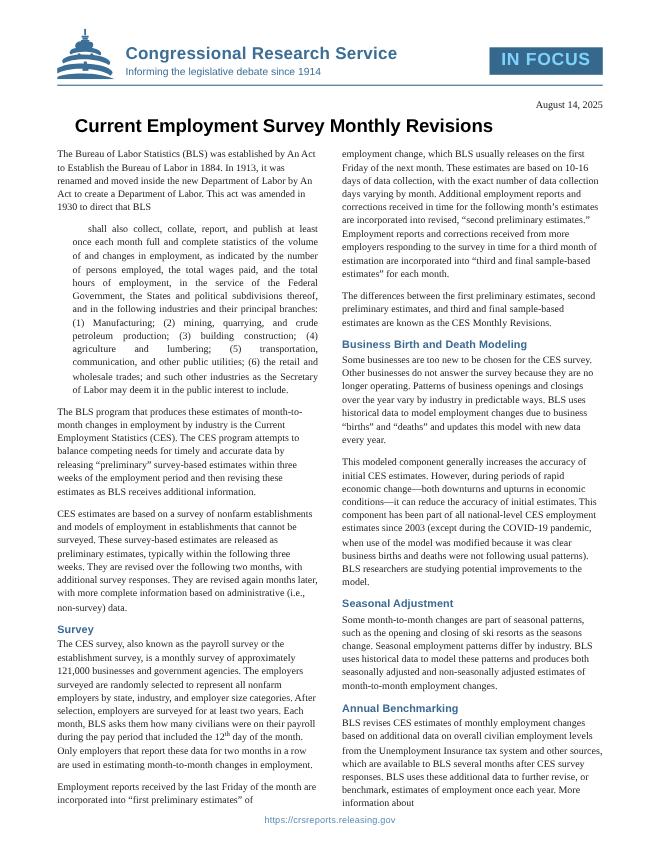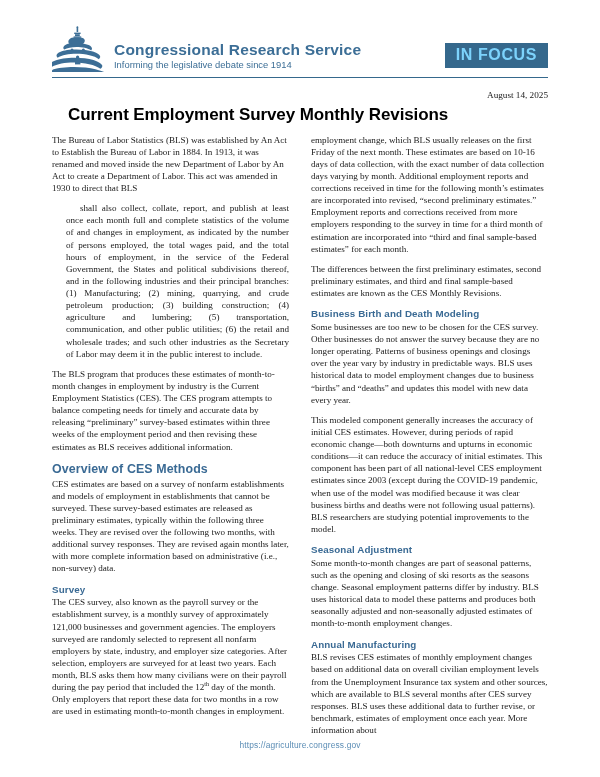--- a/index.html
+++ b/index.html
@@ -210,7 +210,6 @@
       <blockquote class="quote">shall also collect, collate, report, and publish at least once each month full and complete statistics of the volume of and changes in employment, as indicated by the number of persons employed, the total wages paid, and the total hours of employment, in the service of the Federal Government, the States and political subdivisions thereof, and in the following industries and their principal branches: (1) Manufacturing; (2) mining, quarrying, and crude petroleum production; (3) building construction; (4) agriculture and lumbering; (5) transportation, communication, and other public utilities; (6) the retail and wholesale trades; and such other industries as the Secretary of Labor may deem it in the public interest to include.</blockquote>
       <p class="body">The BLS program that produces these estimates of month-to-month changes in employment by industry is the Current Employment Statistics (CES). The CES program attempts to balance competing needs for timely and accurate data by releasing “preliminary” survey-based estimates within three weeks of the employment period and then revising these estimates as BLS receives additional information.</p>
 
-      <h2 class="section">Overview of CES Methods</h2>
       <p class="body">CES estimates are based on a survey of nonfarm establishments and models of employment in establishments that cannot be surveyed. These survey-based estimates are released as preliminary estimates, typically within the following three weeks. They are revised over the following two months, with additional survey responses. They are revised again months later, with more complete information based on administrative (i.e., non-survey) data.</p>
 
       <h3 class="subsection">Survey</h3>

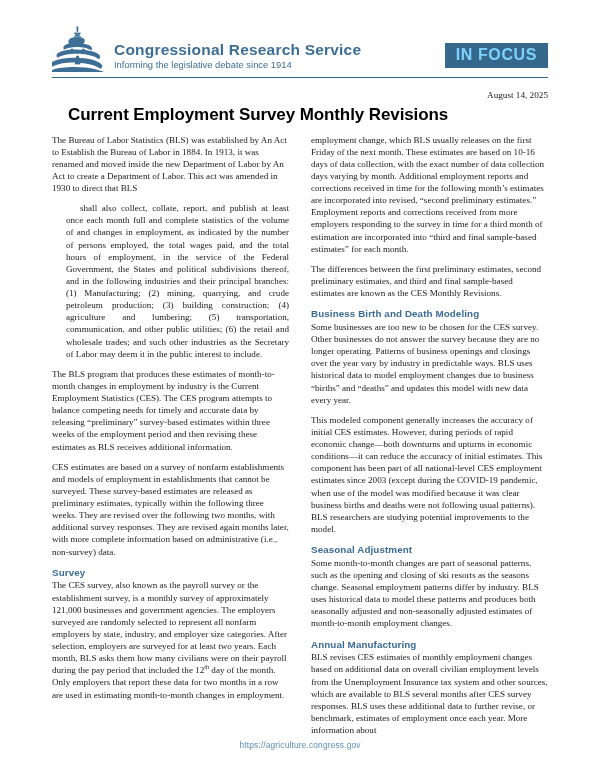--- a/index.html
+++ b/index.html
@@ -228,7 +228,7 @@
       <h3 class="subsection">Seasonal Adjustment</h3>
       <p class="body">Some month-to-month changes are part of seasonal patterns, such as the opening and closing of ski resorts as the seasons change. Seasonal employment patterns differ by industry. BLS uses historical data to model these patterns and produces both seasonally adjusted and non-seasonally adjusted estimates of month-to-month employment changes.</p>
 
-      <h3 class="subsection">Annual Manufacturing</h3>
+      <h3 class="subsection">Annual Benchmarking</h3>
       <p class="body">BLS revises CES estimates of monthly employment changes based on additional data on overall civilian employment levels from the Unemployment Insurance tax system and other sources, which are available to BLS several months after CES survey responses. BLS uses these additional data to further revise, or benchmark, estimates of employment once each year. More information about</p>
     </div>
 

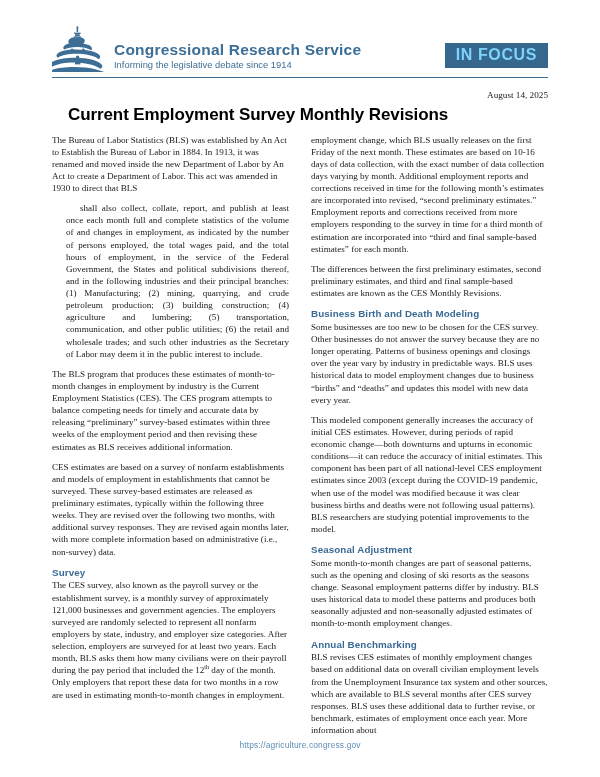--- a/index.html
+++ b/index.html
@@ -215,6 +215,7 @@
       <h3 class="subsection">Survey</h3>
       <p class="body"><span>The CES survey, also known as the payroll survey or the establishment survey, is a monthly survey of approximately 121,000 businesses and government agencies. The employers surveyed are randomly selected to represent all nonfarm employers by state, industry, and employer size categories. After selection, employers are surveyed for at least two years. Each month, BLS asks them how many civilians were on their payroll during the pay period that included the 12</span><sup>th</sup><span> day of the month. Only employers that report these data for two months in a row are used in estimating month-to-month changes in employment.</span></p>
 
+      <p class="body">Employment reports received by the last Friday of the month are incorporated into “first preliminary estimates” of</p>
     </div>
 
     <div class="col">

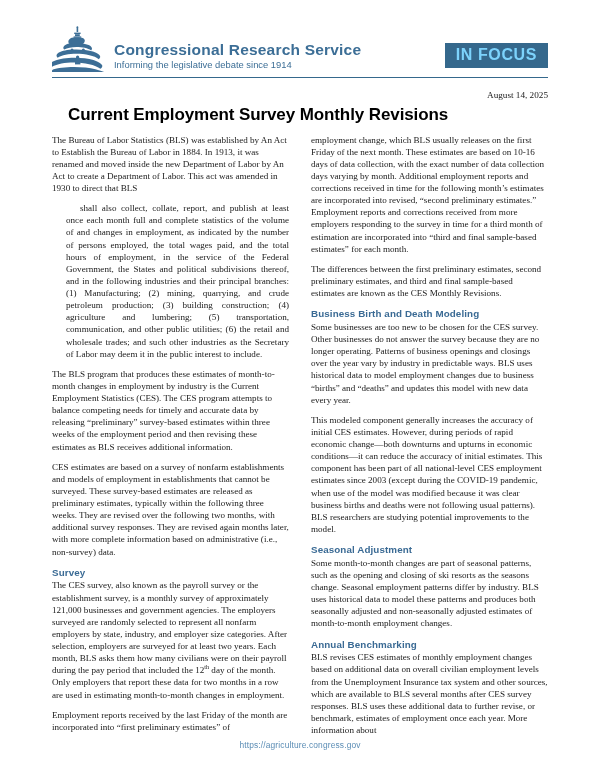--- a/index.html
+++ b/index.html
@@ -235,7 +235,7 @@
 
   </div>
 
-  <div class="footer-link">https://agriculture.congress.gov</div>
+  <div class="footer-link">https://crsreports.releasing.gov</div>
 
 </div>
 

